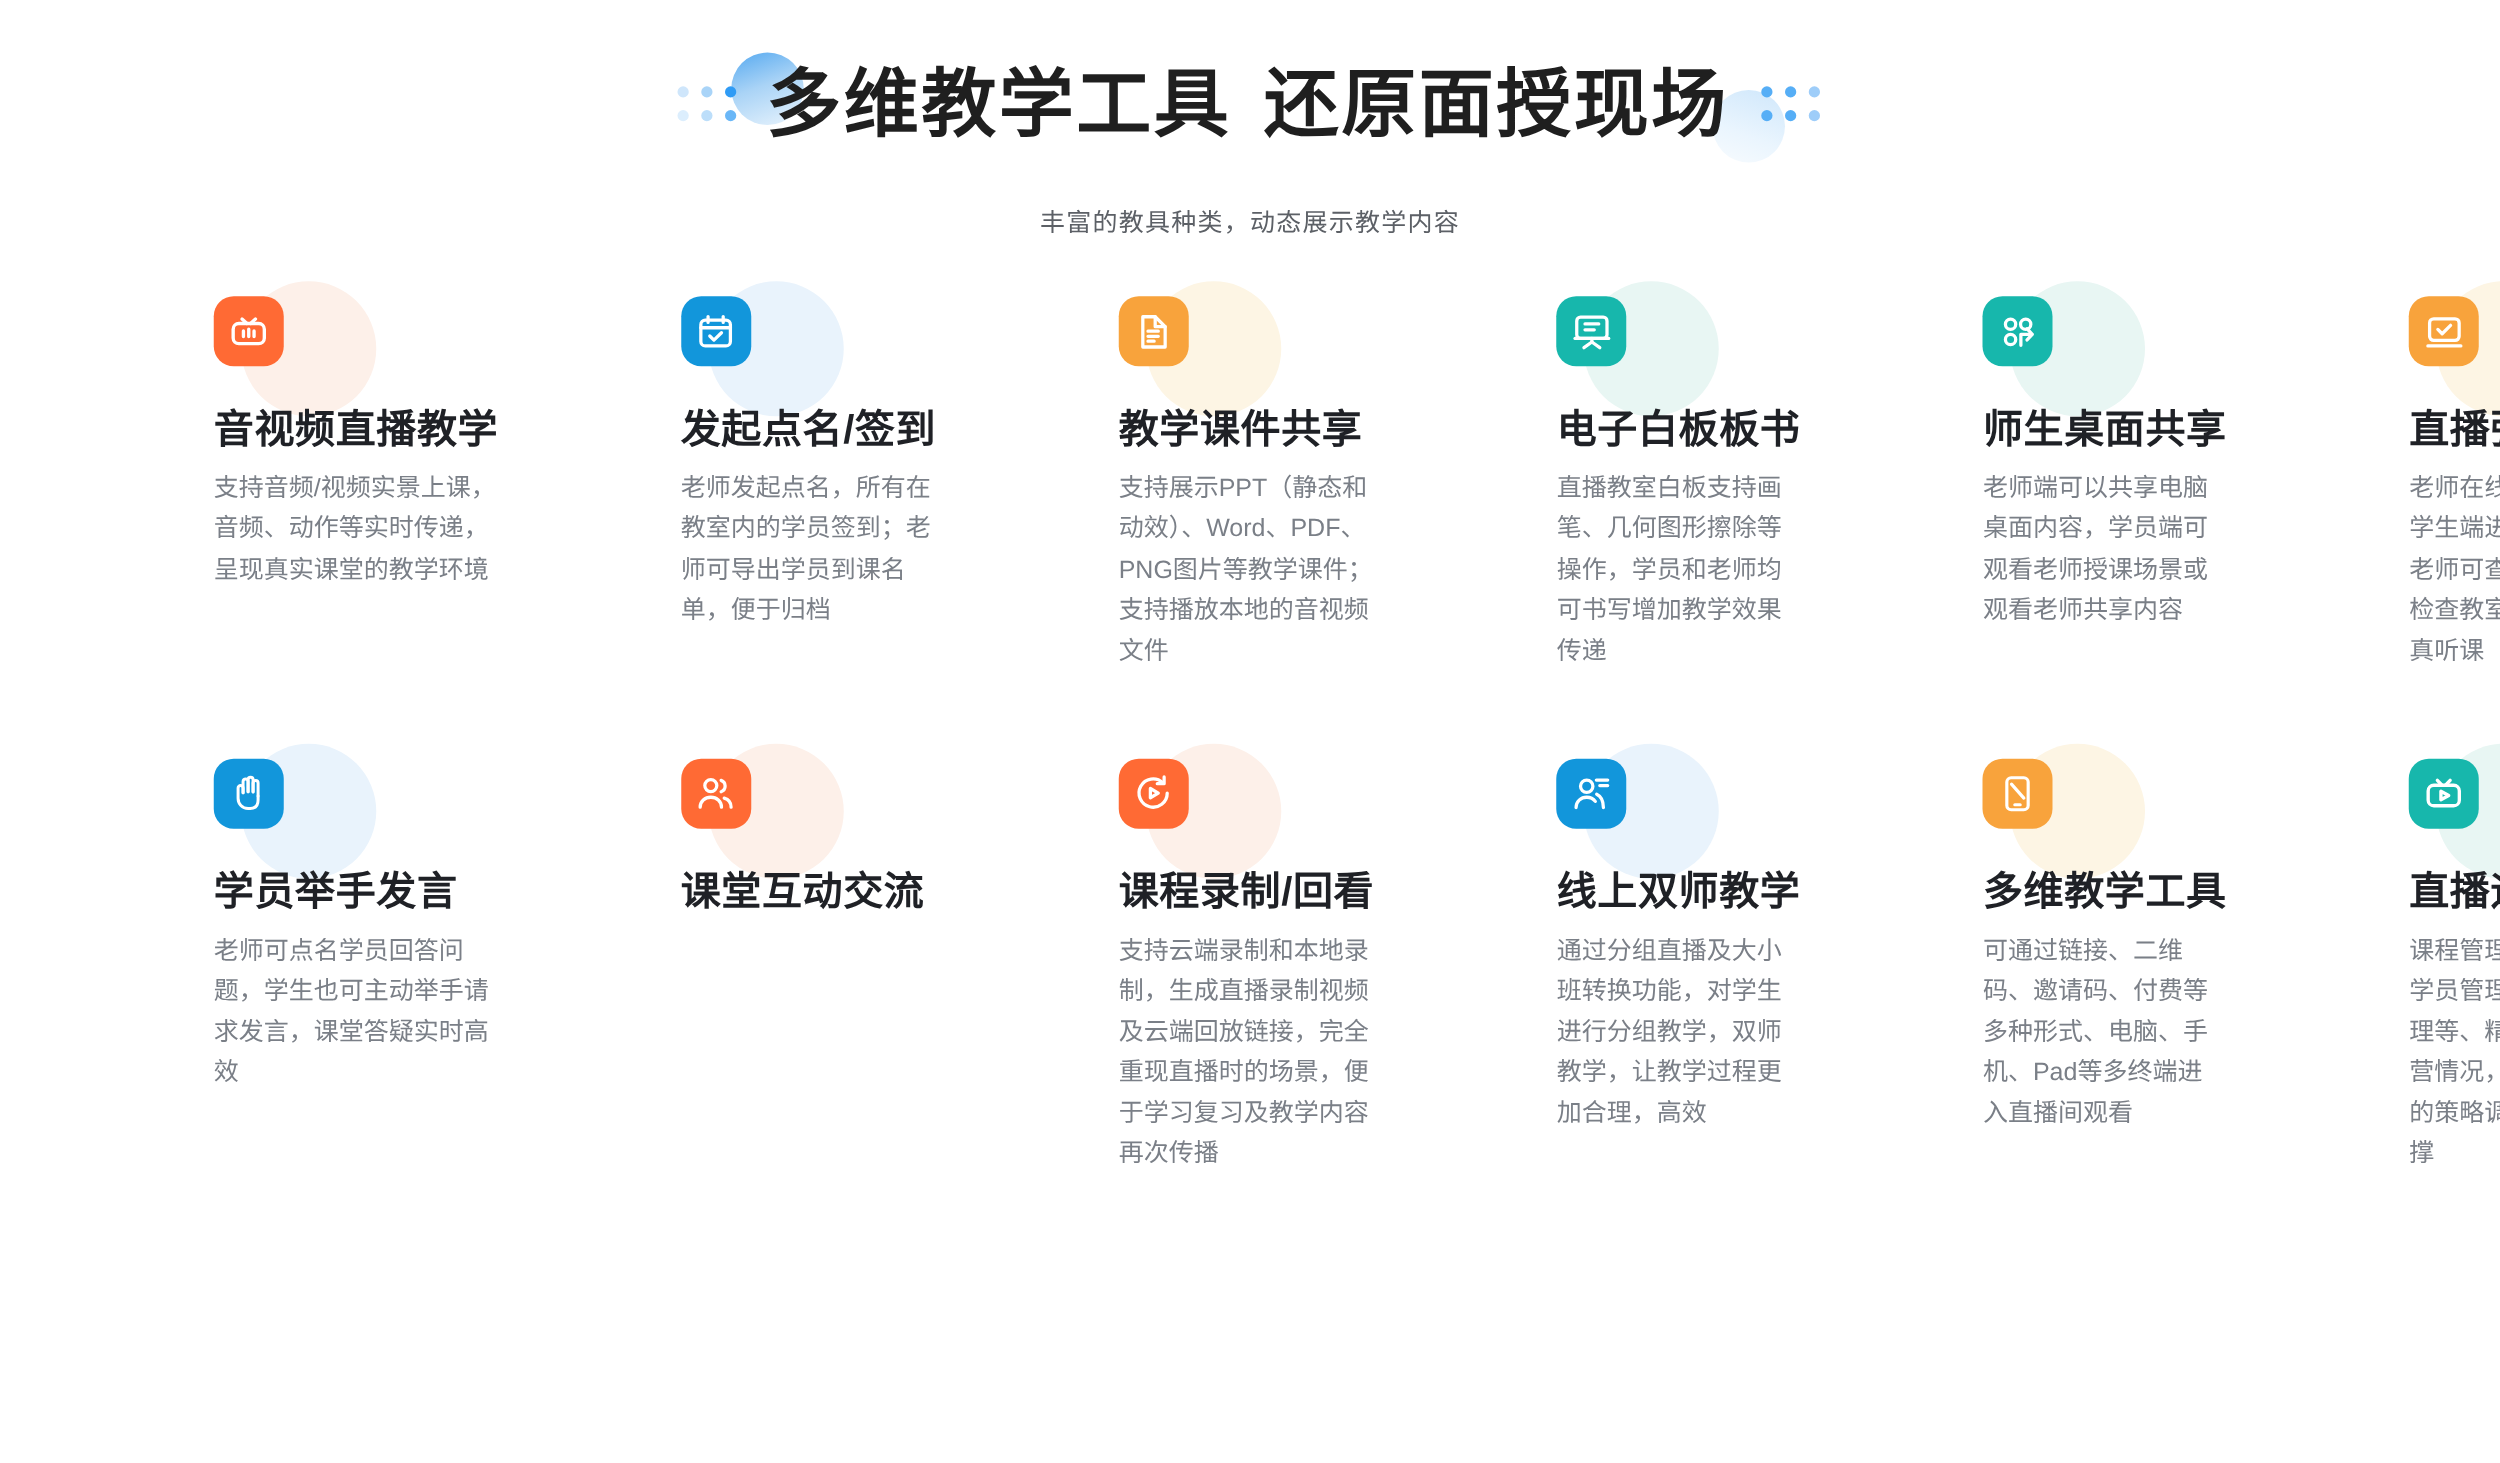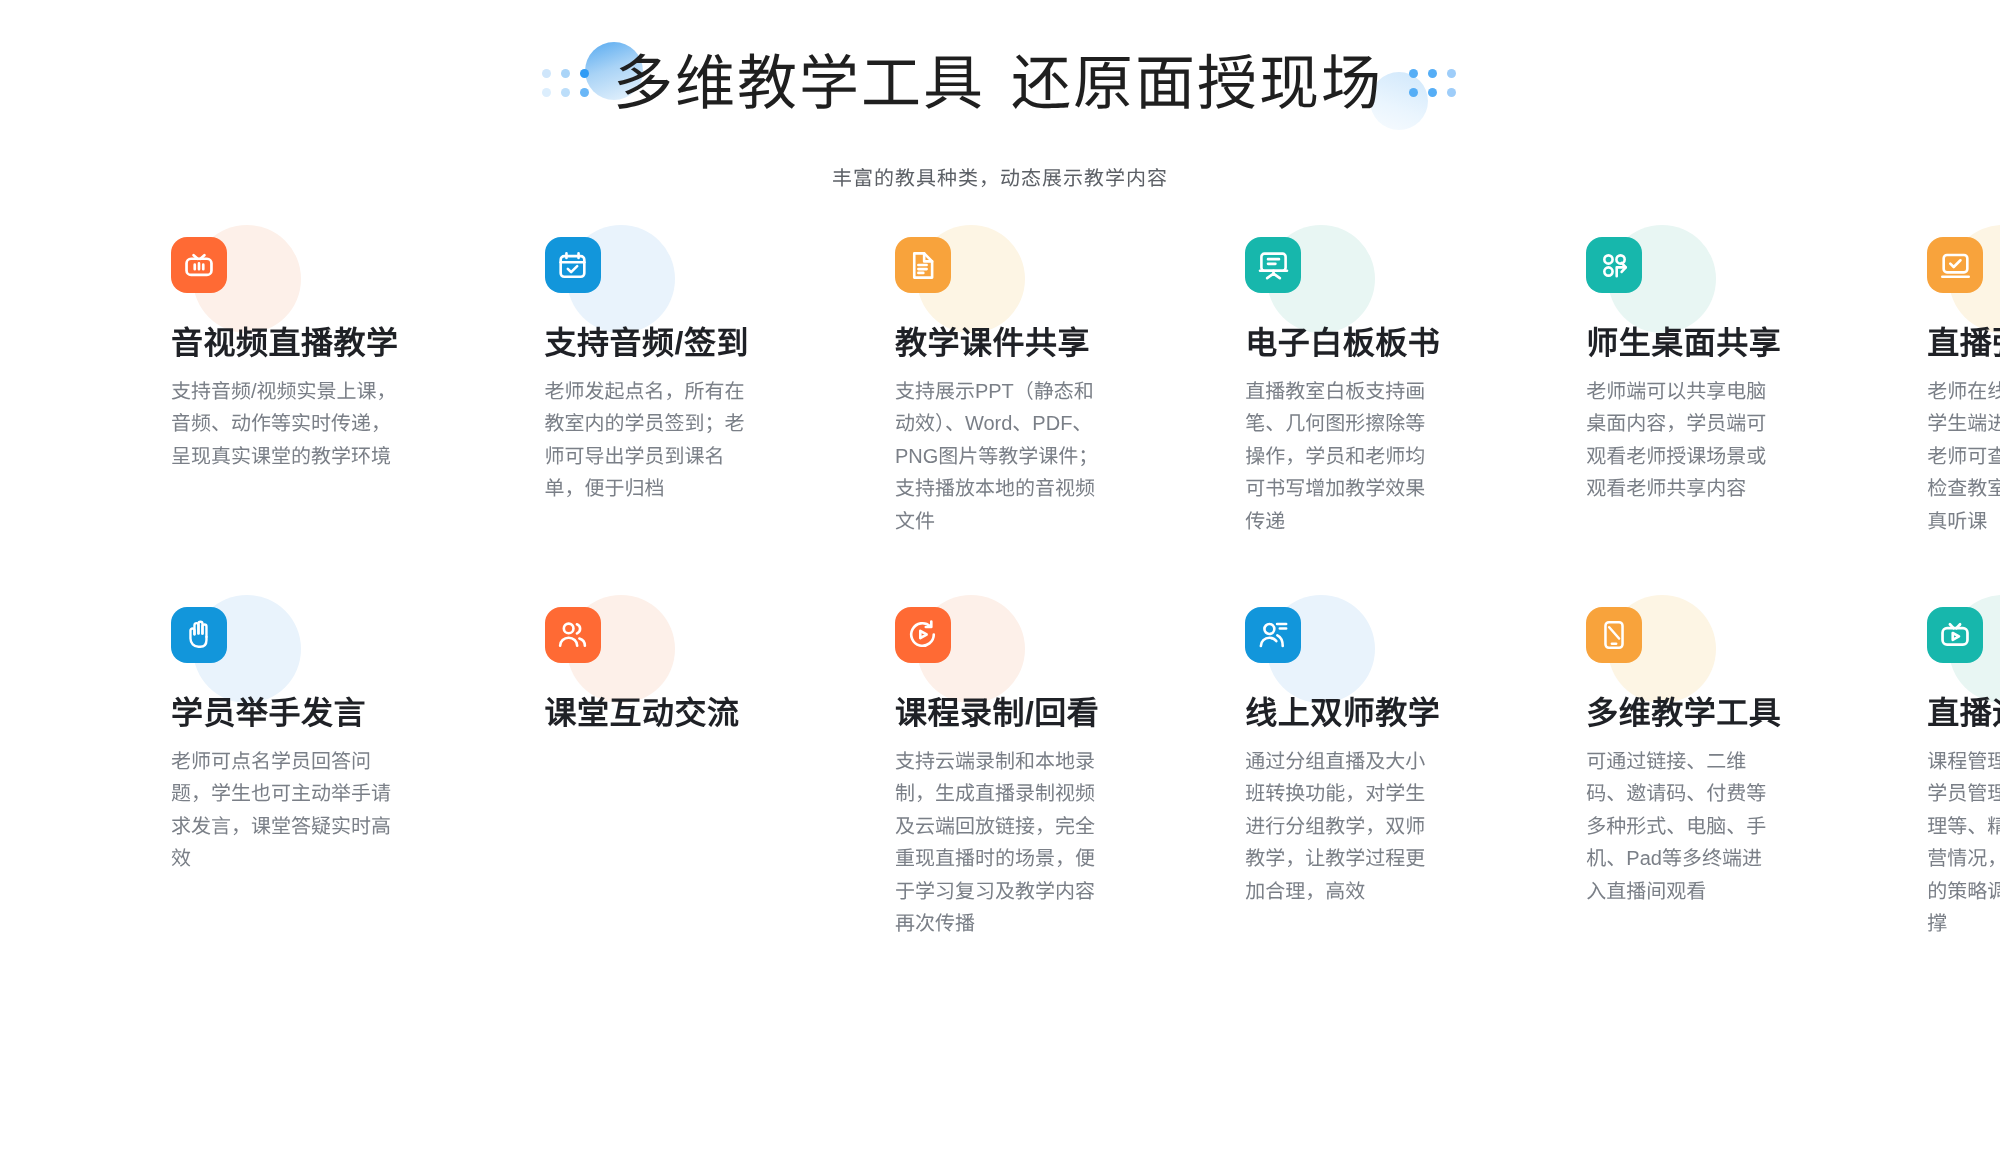--- a/index.html
+++ b/index.html
@@ -32,7 +32,7 @@
   }
   .title-text {
     font-size: 60px;
-    font-weight: 400;
+    font-weight: 700;
     color: #1f1f1f;
     letter-spacing: 2px;
     line-height: 1;

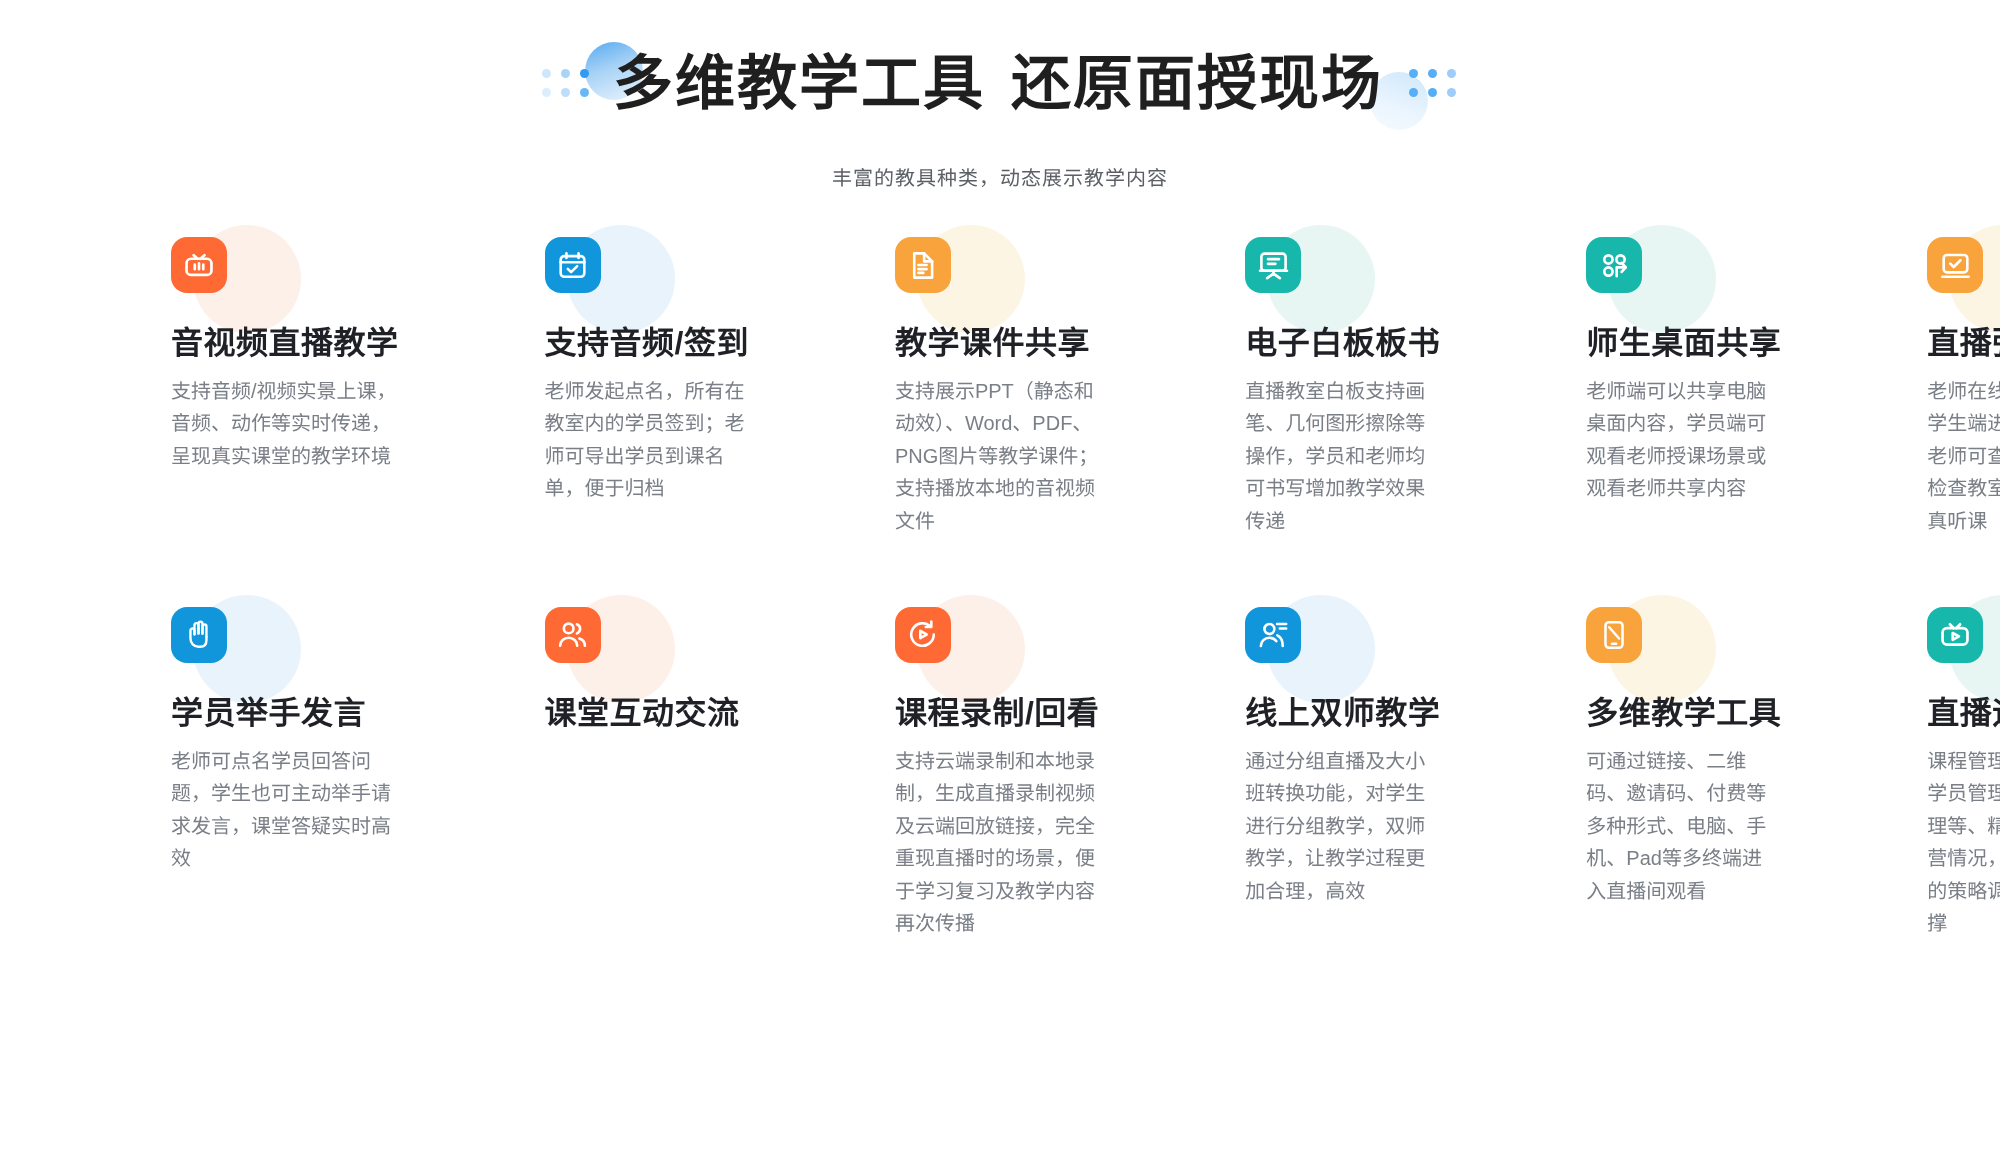--- a/index.html
+++ b/index.html
@@ -212,7 +212,7 @@
           <path d="M8.6 14.4l2.4 2.4 4.4-4.3"></path>
         </svg>
       </span>
-      <div class="card-title">支持音频/签到</div>
+      <div class="card-title">发起点名/签到</div>
       <div class="card-desc">老师发起点名，所有在教室内的学员签到；老师可导出学员到课名单，便于归档</div>
     </div>
     <div class="card">

